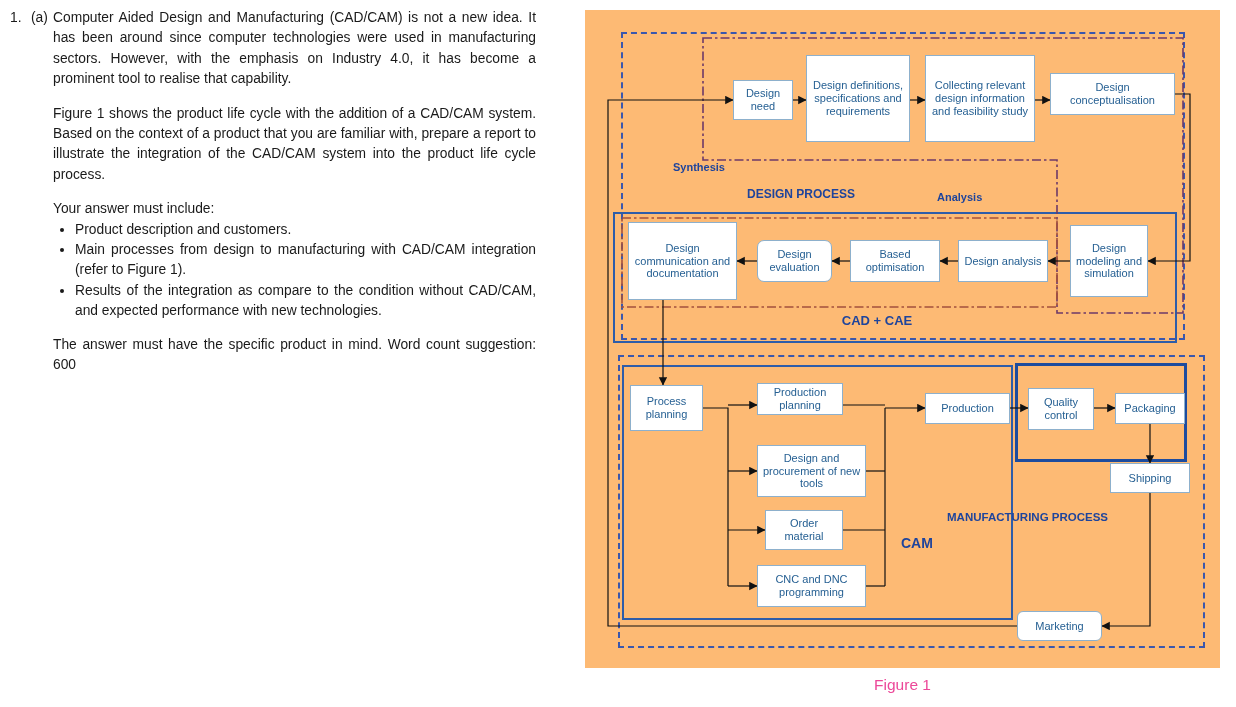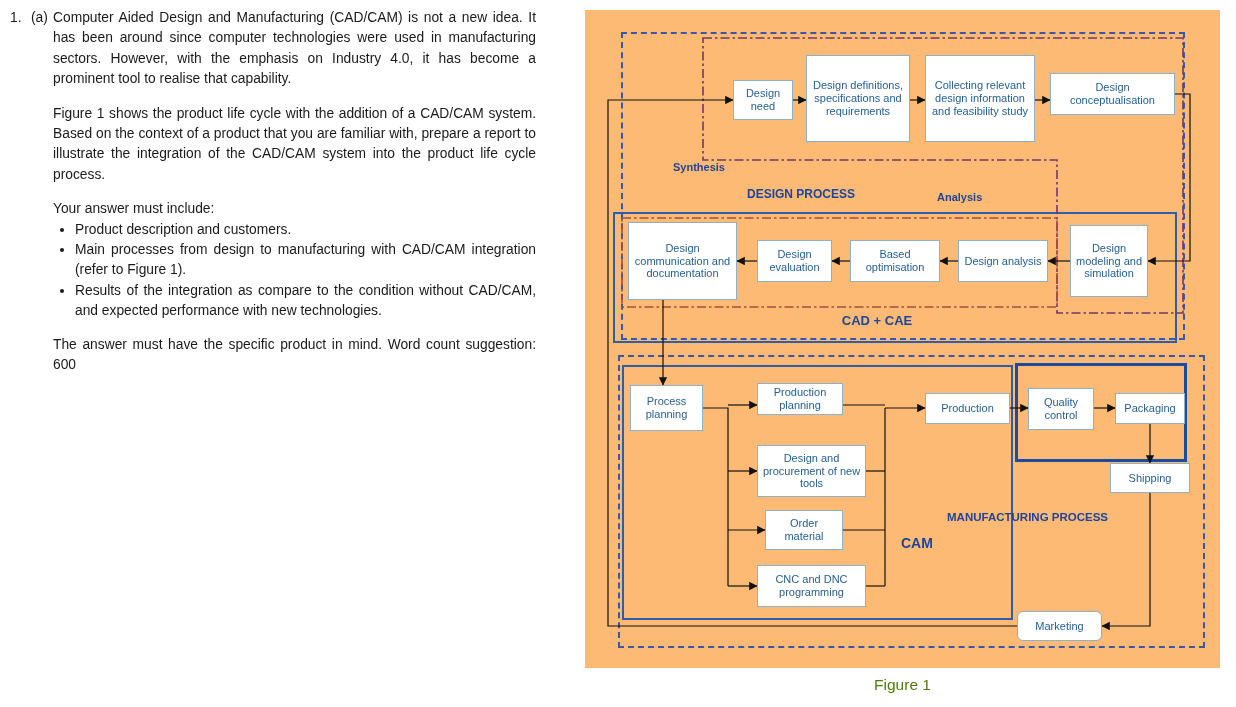--- a/index.html
+++ b/index.html
@@ -113,7 +113,7 @@
   <div class="dbox" style="left:465px;top:63px;width:125px;height:42px;">Design conceptualisation</div>
 
   <div class="dbox" style="left:43px;top:212px;width:109px;height:78px;">Design communication and documentation</div>
-  <div class="dbox" style="left:172px;top:230px;width:75px;height:42px;">Design evaluation</div>
+  <div class="dbox" style="left:172px;top:230px;width:75px;height:42px;border-radius:7px;">Design evaluation</div>
   <div class="dbox" style="left:265px;top:230px;width:90px;height:42px;">Based optimisation</div>
   <div class="dbox" style="left:373px;top:230px;width:90px;height:42px;">Design analysis</div>
   <div class="dbox" style="left:485px;top:215px;width:78px;height:72px;">Design modeling and simulation</div>

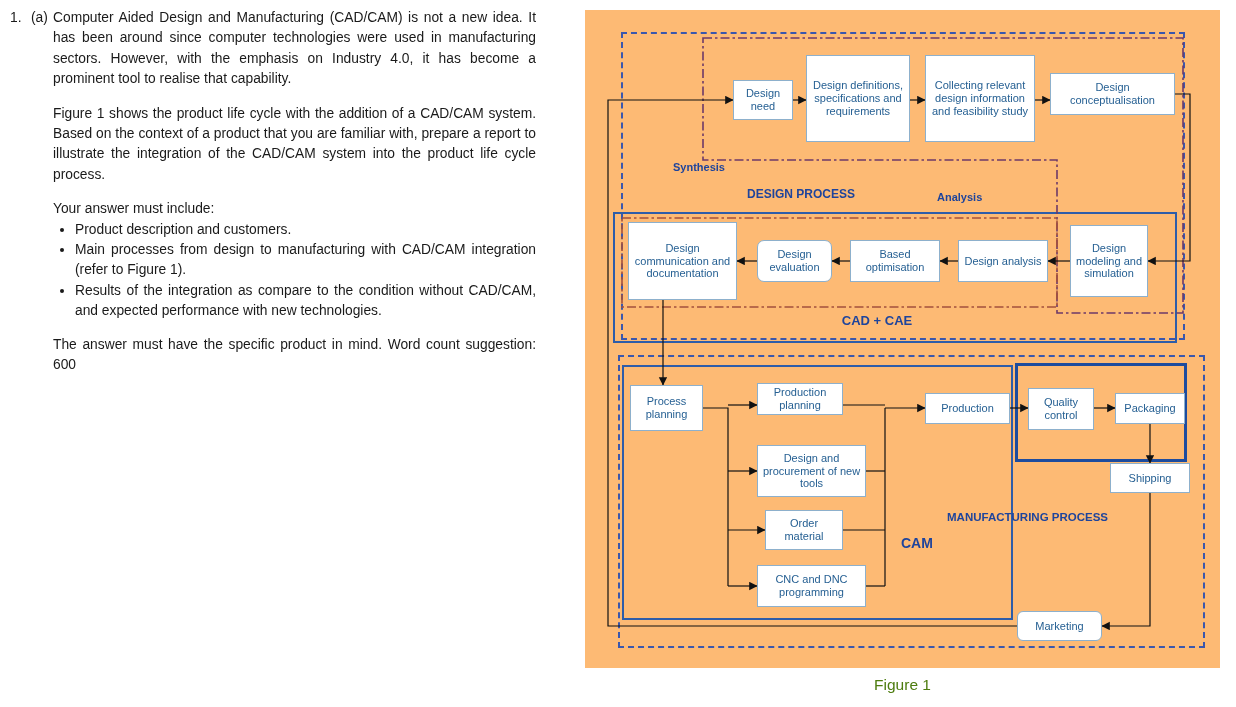--- a/index.html
+++ b/index.html
@@ -38,7 +38,7 @@
   .arrow-layer{position:absolute;left:0;top:0;pointer-events:none;}
   .figure-caption{
     position:absolute;left:585px;top:676px;width:635px;
-    text-align:center;font-size:15.5px;color:#4d7c0f;
+    text-align:center;font-size:15.5px;color:#ec4899;
   }
 </style>
 </head>

